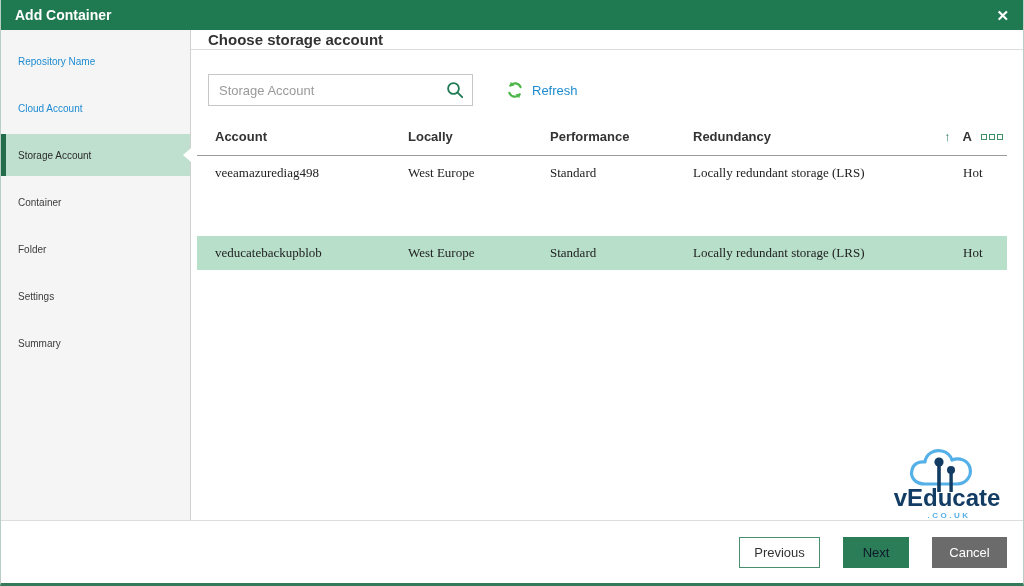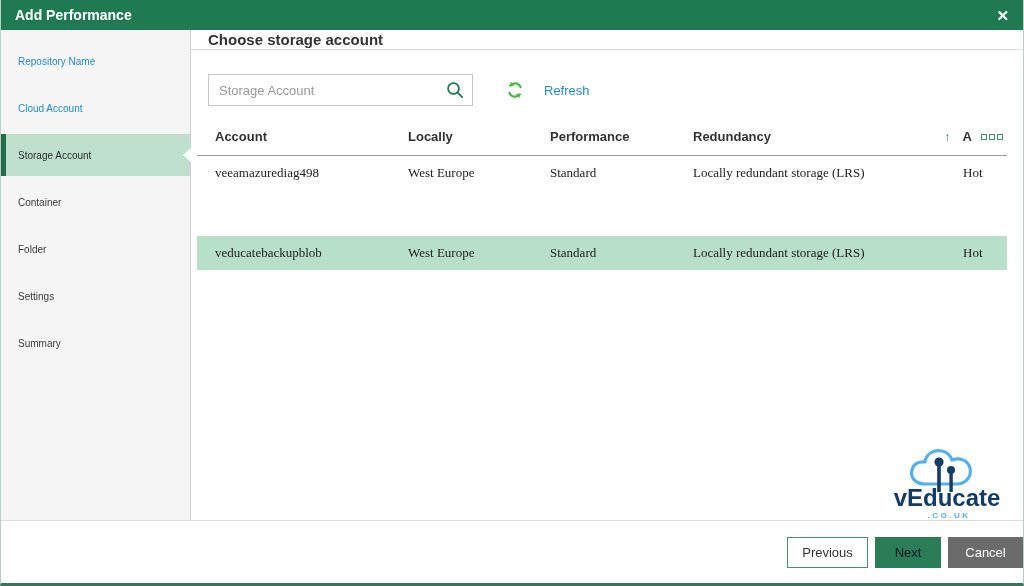--- a/index.html
+++ b/index.html
@@ -138,7 +138,7 @@
 <div class="dialog">
 
   <div class="titlebar">
-    <span class="title">Add Performance</span>
+    <span class="title">Add Container</span>
     <span class="close">✕</span>
   </div>
 

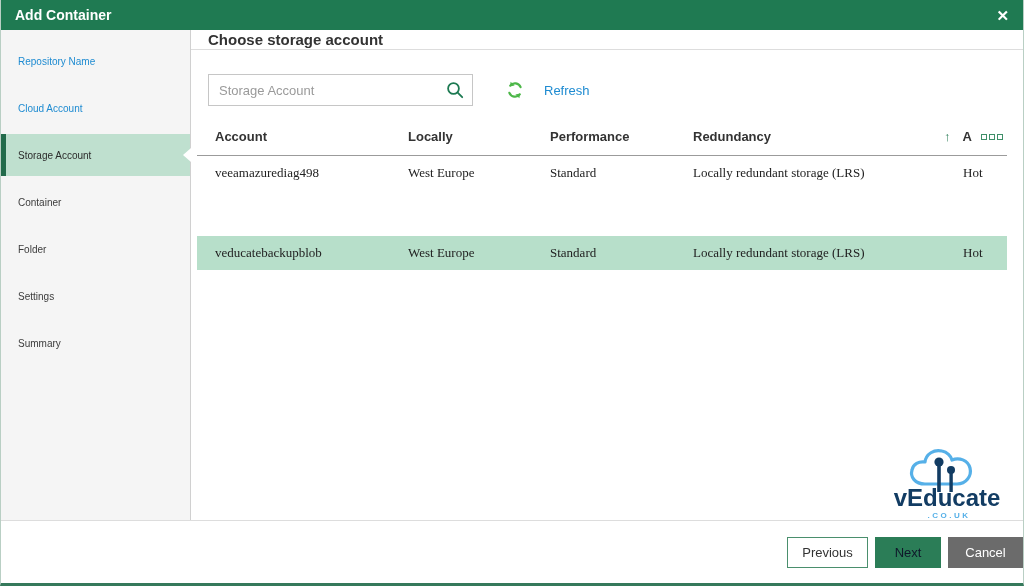--- a/index.html
+++ b/index.html
@@ -81,7 +81,7 @@
     cursor: pointer;
   }
   .refresh {
-    margin-left: 33px; display: flex; align-items: center; gap: 20px;
+    margin-left: 33px; display: flex; align-items: center; gap: 8px;
     cursor: pointer;
   }
   .refresh-icon { width: 18px; height: 18px; }

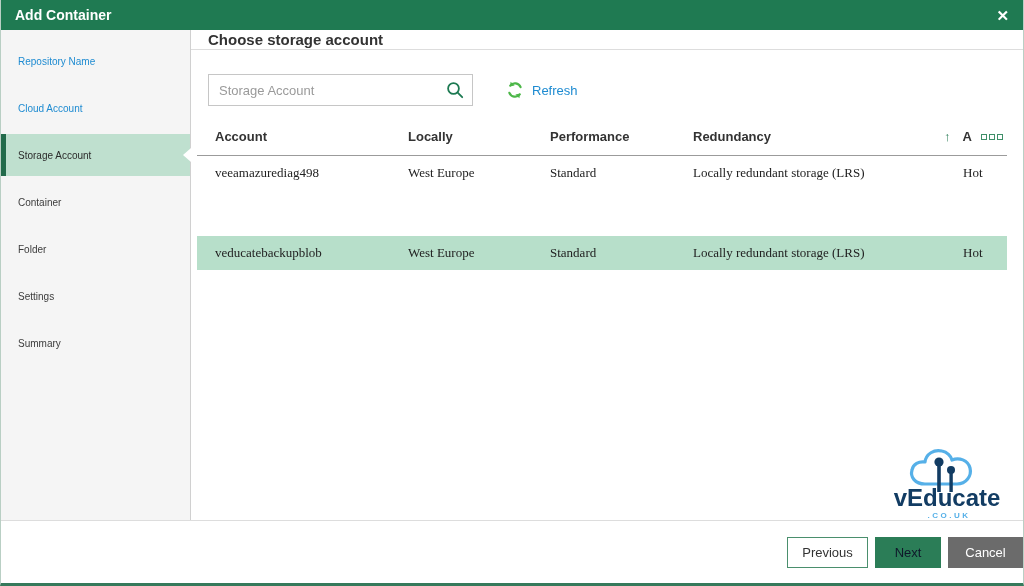--- a/index.html
+++ b/index.html
@@ -120,7 +120,7 @@
   .footer {
     flex: 0 0 63px; border-top: 1px solid #ddd; background: #fff;
     display: flex; align-items: center; justify-content: flex-end;
-    padding-right: 0; gap: 7px;
+    padding-right: 16px; gap: 23px;
   }
   .btn {
     min-width: 66px; height: 31px; padding: 0 18px;

